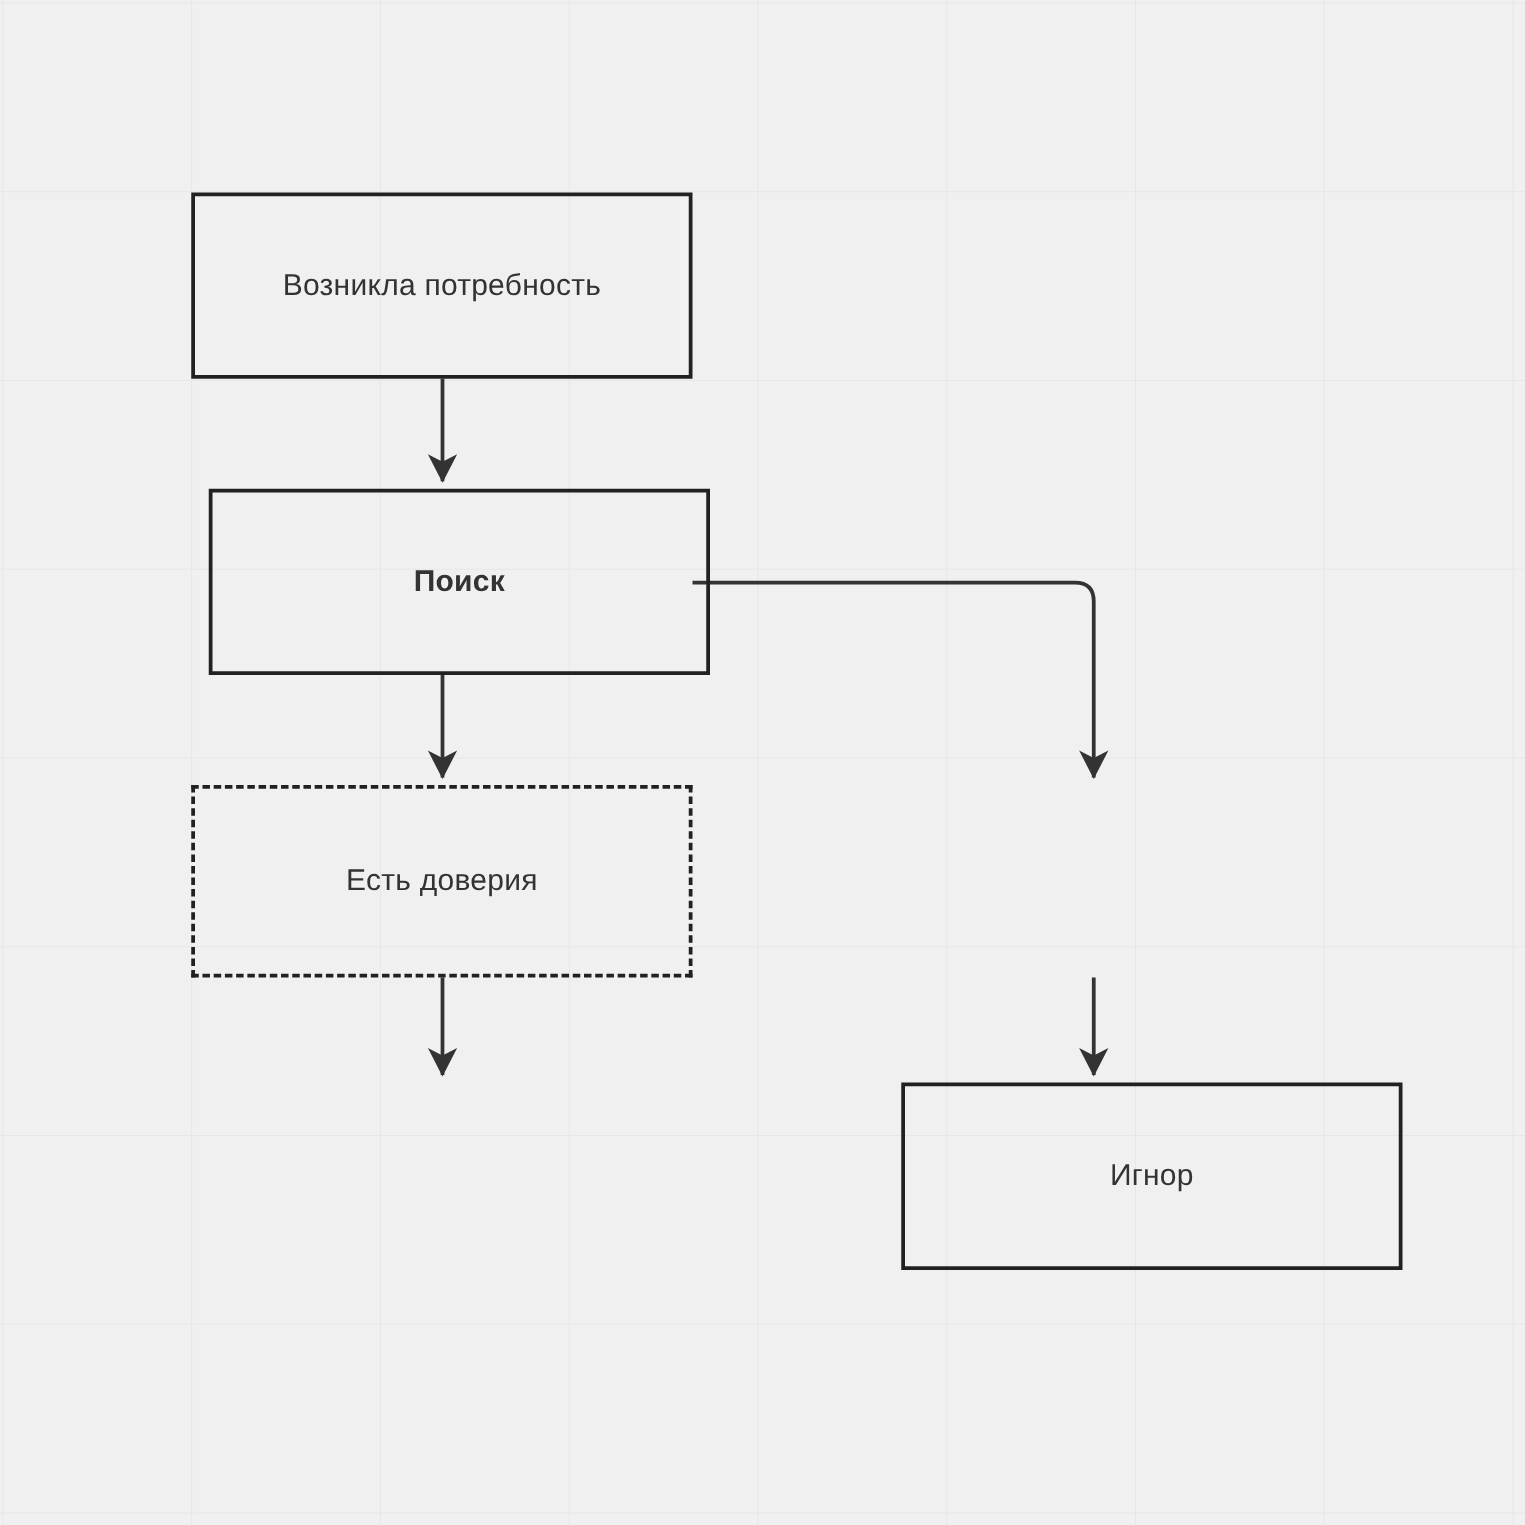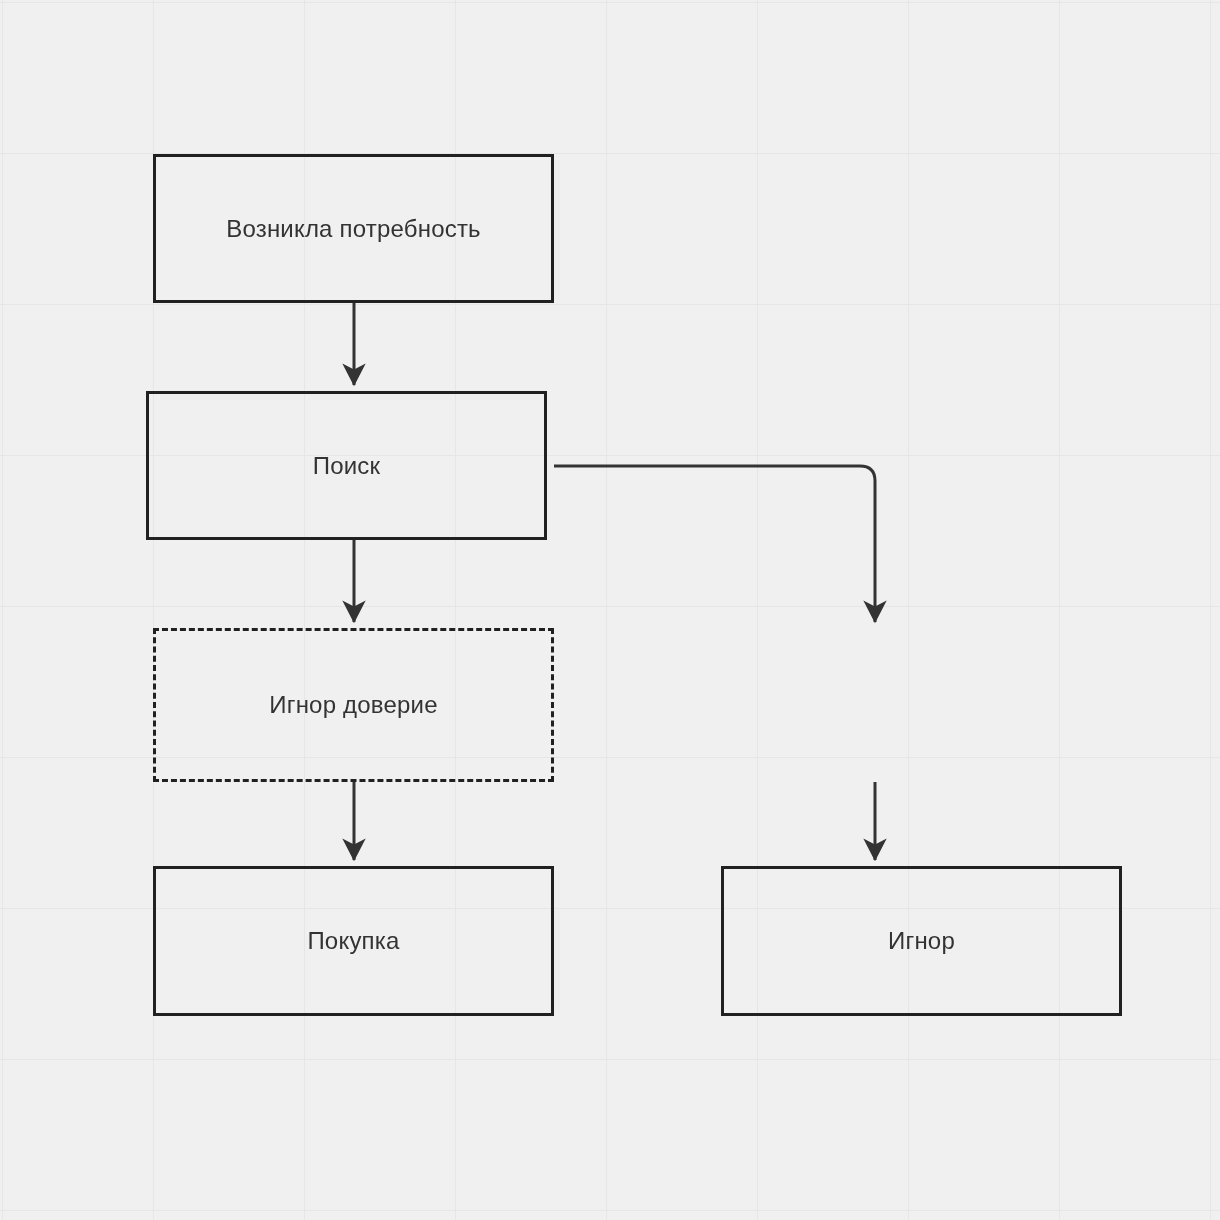--- a/index.html
+++ b/index.html
@@ -98,7 +98,7 @@
     <span class="node-label">Возникла потребность</span>
   </div>
 
-  <div class="node solid" id="node-search" style="left: 146px; top: 391px; width: 401px; height: 149px; border-color: rgb(33, 33, 33); color: rgb(51, 51, 51);">
+  <div class="node solid" id="node-search" style="left: 167px; top: 391px; width: 401px; height: 149px; border-color: rgb(33, 33, 33); color: rgb(51, 51, 51); font-weight: bold;">
     <span class="node-label">Поиск</span>
   </div>
 

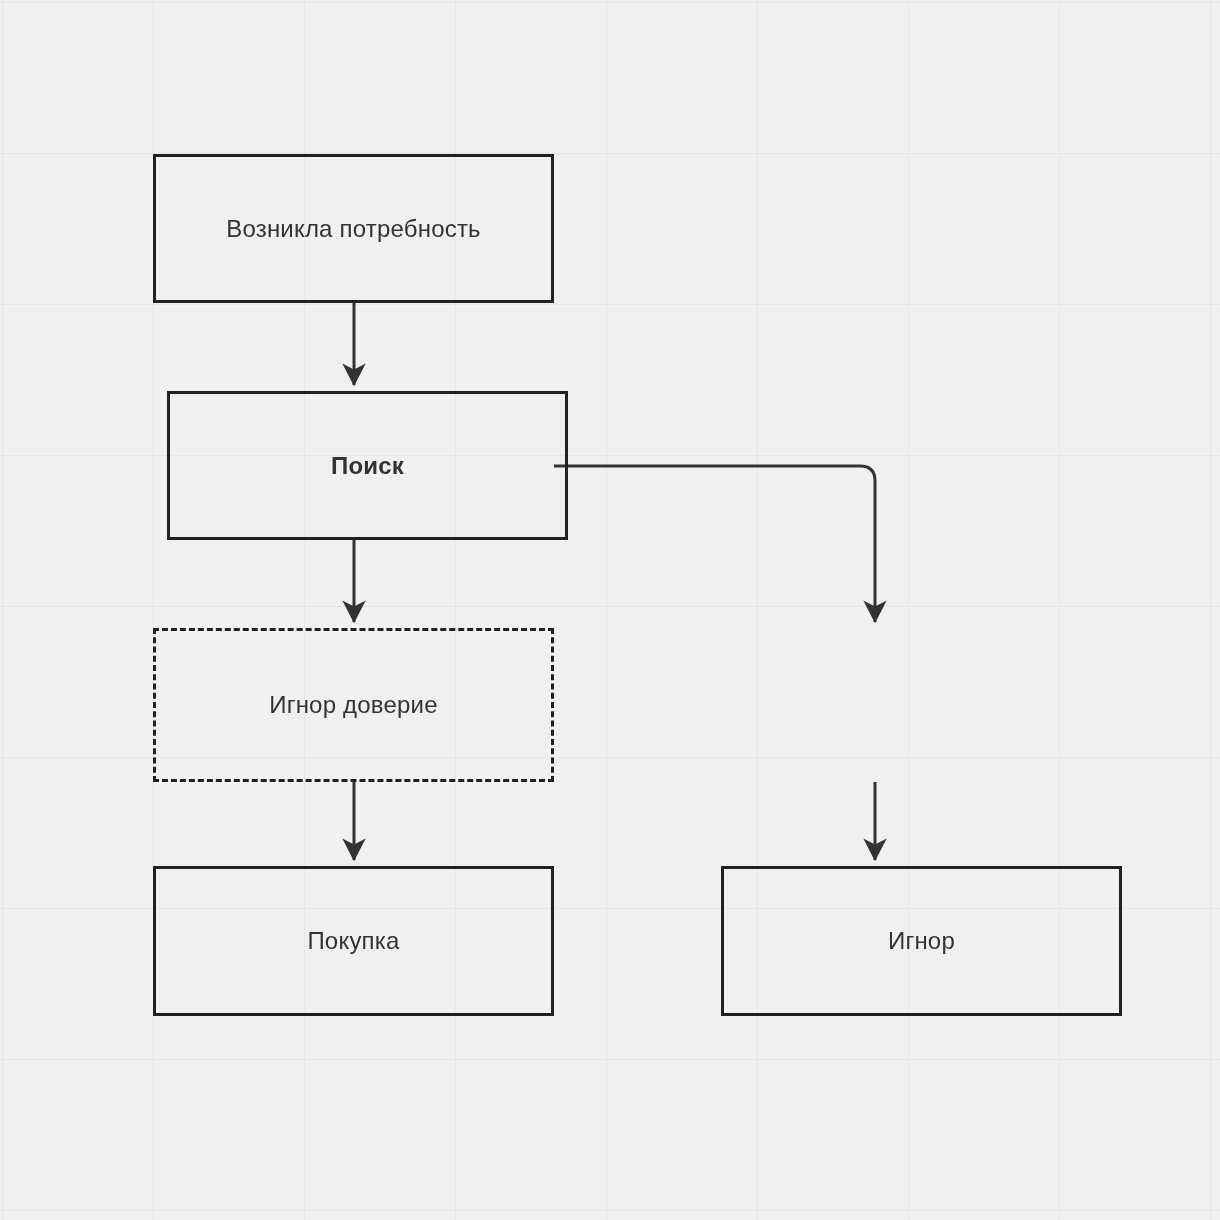--- a/index.html
+++ b/index.html
@@ -103,7 +103,7 @@
   </div>
 
   <div class="node dashed" id="node-trust-yes" style="left: 153px; top: 628px; width: 401px; height: 154px; border-color: rgb(33, 33, 33); color: rgb(51, 51, 51);">
-    <span class="node-label">Игнор доверие</span>
+    <span class="node-label">Есть доверия</span>
   </div>
 
 

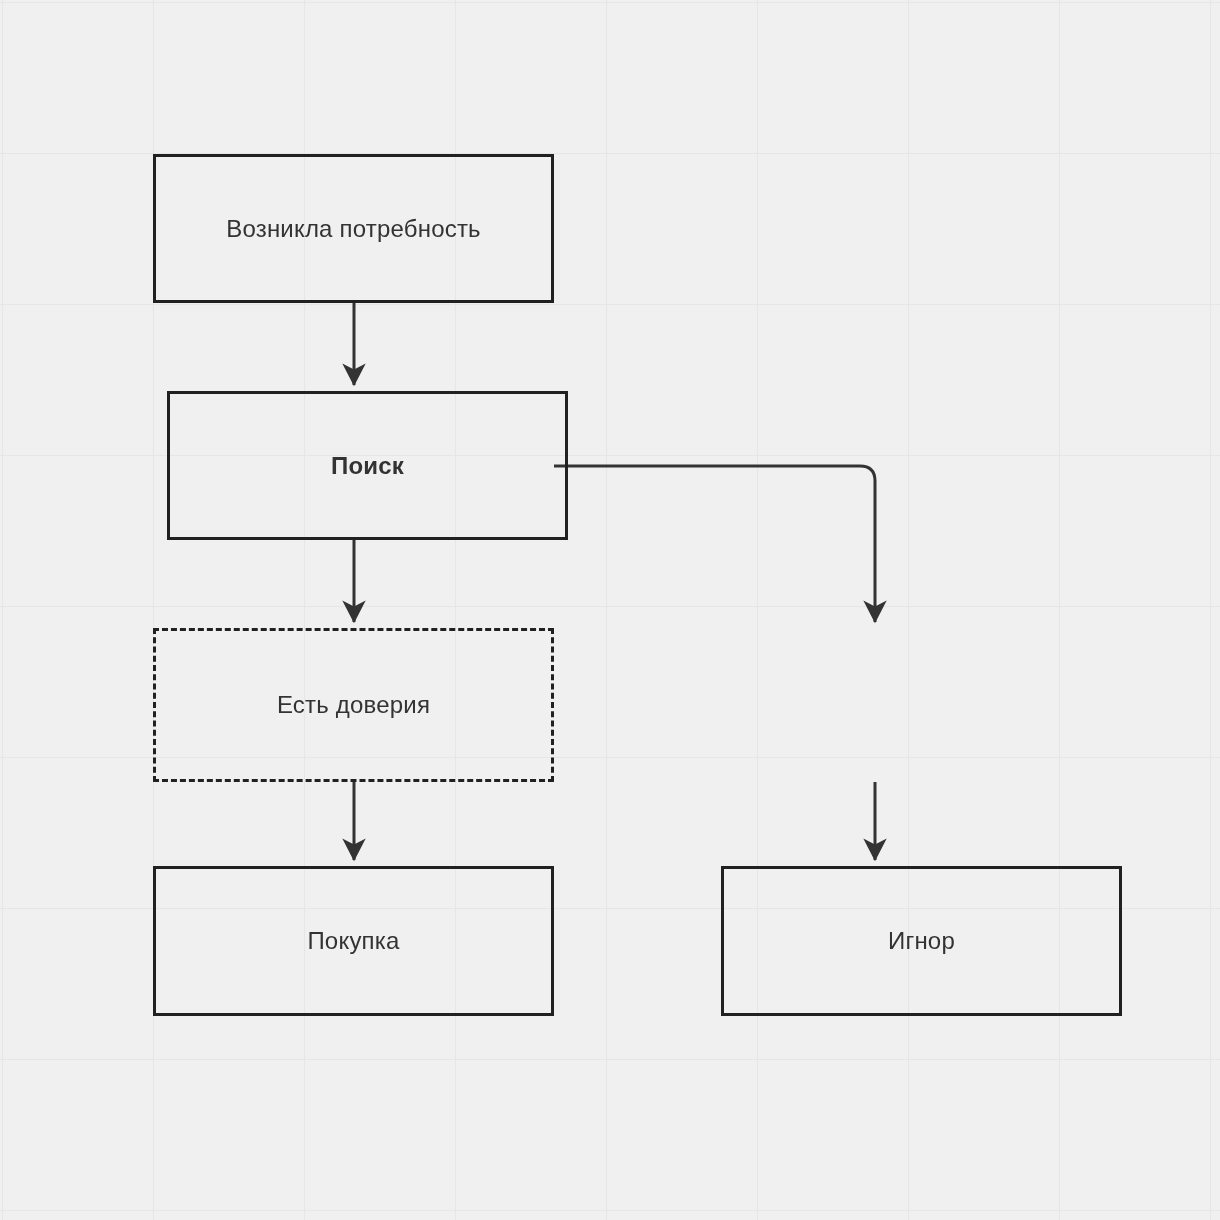--- a/index.html
+++ b/index.html
@@ -107,9 +107,6 @@
   </div>
 
 
-  <div class="node solid" id="node-purchase" style="left: 153px; top: 866px; width: 401px; height: 150px; border-color: rgb(33, 33, 33); color: rgb(51, 51, 51);">
-    <span class="node-label">Покупка</span>
-  </div>
 
   <div class="node solid" id="node-ignore" style="left: 674px; top: 866px; width: 401px; height: 150px; border-color: rgb(33, 33, 33); color: rgb(51, 51, 51); margin-left: 47px;">
     <span class="node-label">Игнор</span>

